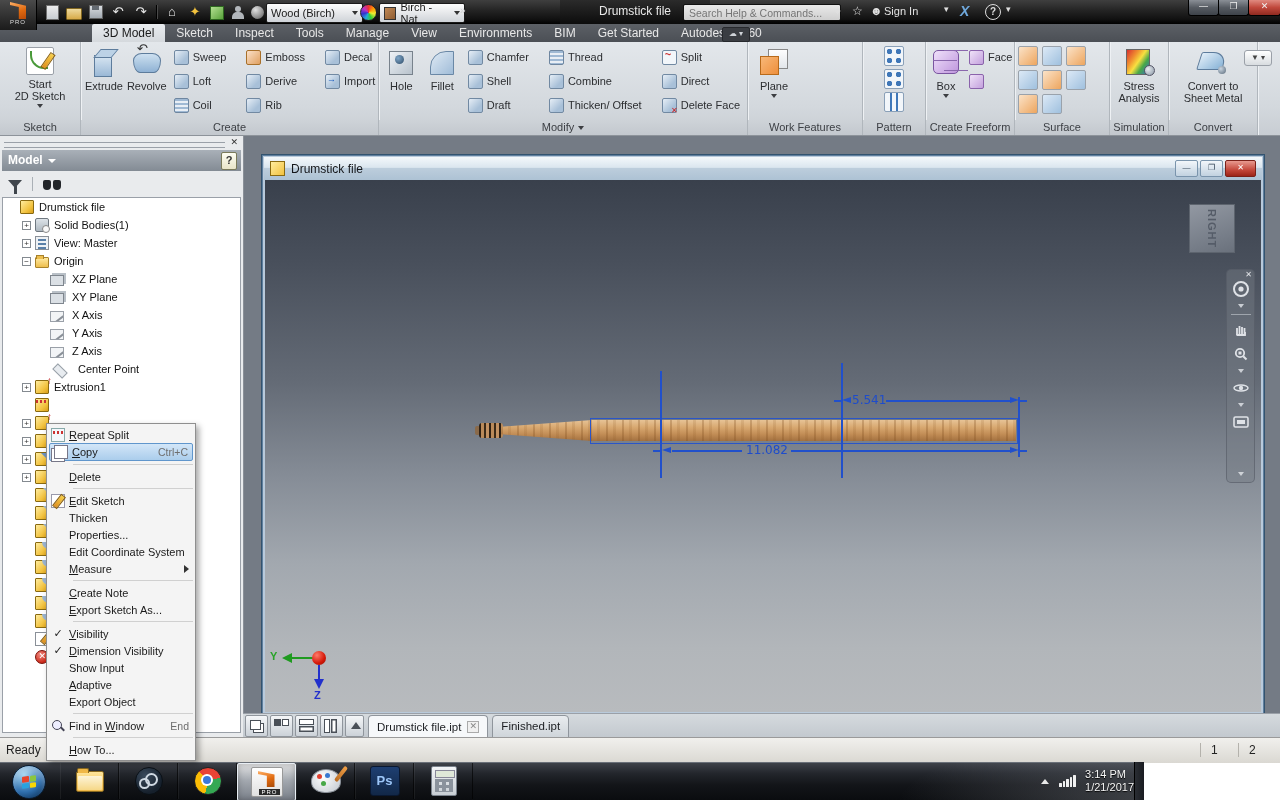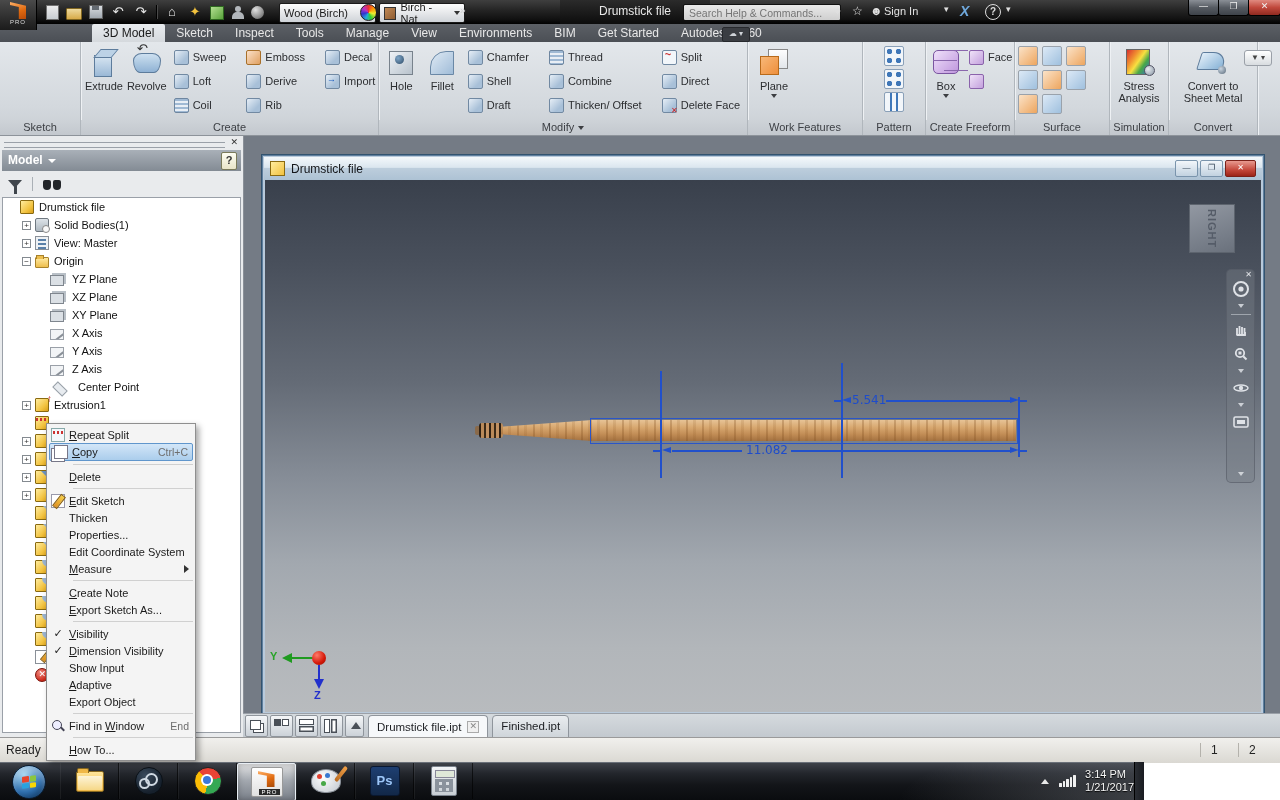--- a/index.html
+++ b/index.html
@@ -31,7 +31,7 @@
   .tsel{height:18px;background:linear-gradient(180deg,#fdfdfd,#cfd3d8);border:1px solid #1a1a1a;border-radius:2px;
     display:flex;align-items:center;font-size:11px;color:#1a1a1a;padding:0 4px;gap:4px}
   .tsel .tarr{width:0;height:0;border-left:3.5px solid transparent;border-right:3.5px solid transparent;border-top:4px solid #333;margin-left:auto}
-  #matSel{left:279px;top:3px;width:87px}
+  #matSel{left:266px;top:3px;width:87px}
   #wheel{left:360px;top:4px;width:15px;height:15px;border-radius:50%;
     background:conic-gradient(#e33,#f90,#ee3,#3c3,#2ad,#33c,#b3c,#e33);border:1px solid #222}
   #appSel{left:379px;top:3px;width:76px}

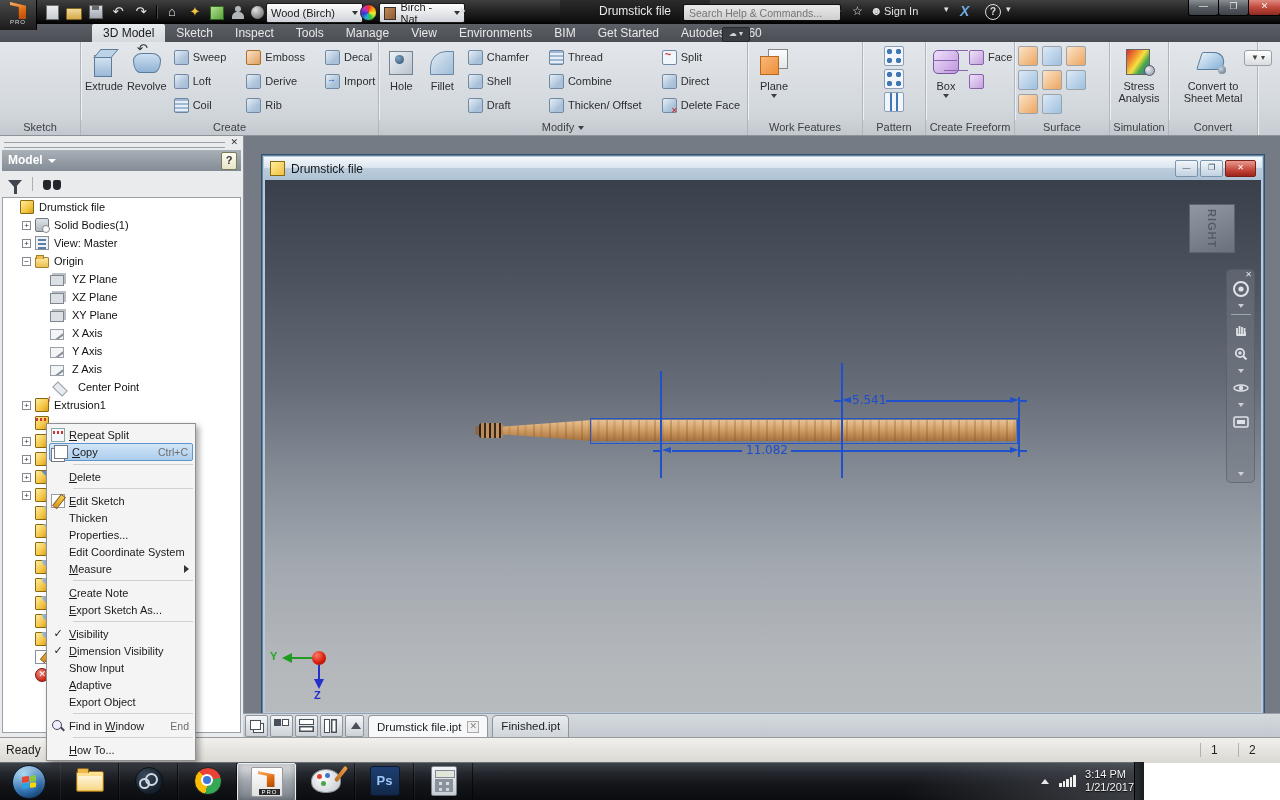--- a/index.html
+++ b/index.html
@@ -375,6 +375,14 @@
 
 <div id="ribbon">
   <div class="panel" style="width:80px">
+    <div class="pbody" style="justify-content:center">
+      <div class="lbtn" style="width:64px">
+        <span class="lic lic-start2d"></span>
+        <span class="lbl">Start
+2D Sketch</span>
+        <span class="darr"></span>
+      </div>
+    </div>
     <div class="plabel">
         <span>Sketch</span>
       </div>

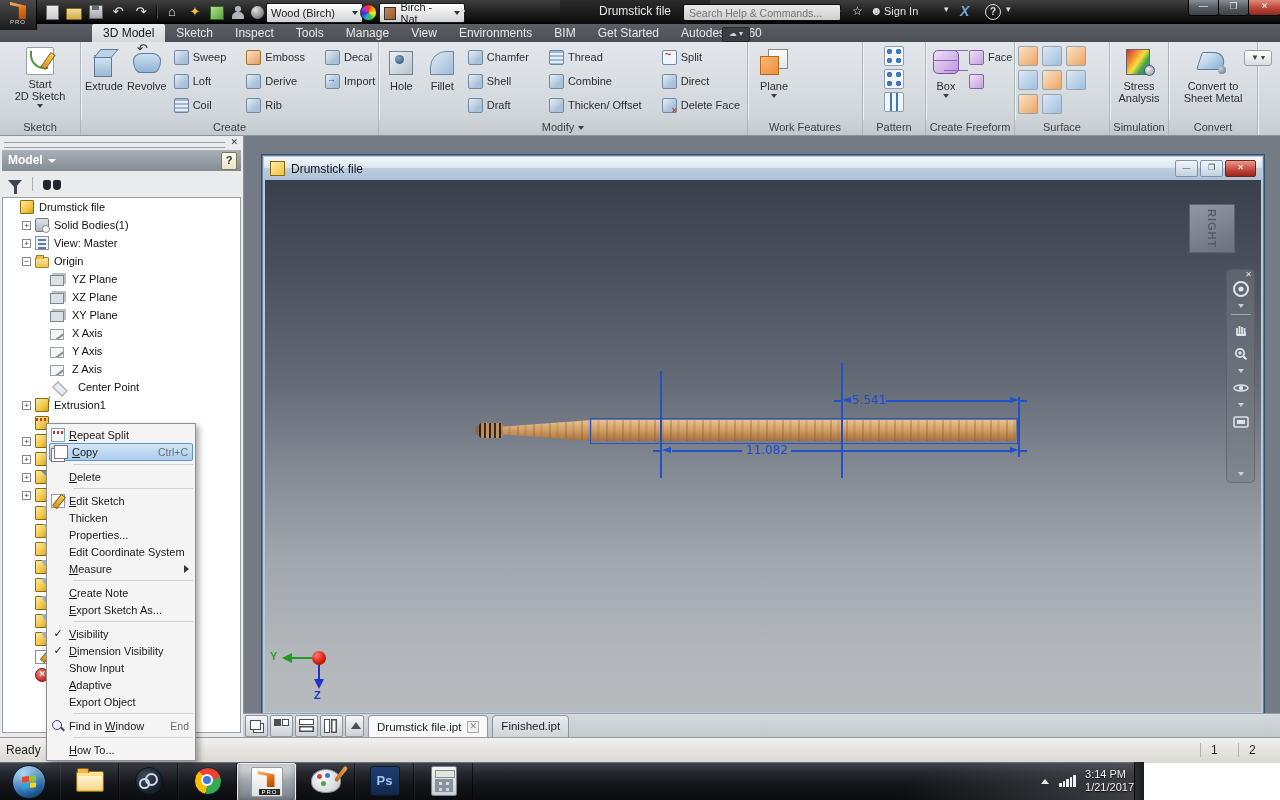--- a/index.html
+++ b/index.html
@@ -642,12 +642,6 @@
         <span style="width: 34px; flex: 0 0 auto;"></span>
         <span class="tspacer"></span>
         <span class="ti ti-work-plane"></span>
-        <span>YZ Plane</span>
-      </div>
-      <div class="trow">
-        <span style="width: 34px; flex: 0 0 auto;"></span>
-        <span class="tspacer"></span>
-        <span class="ti ti-work-plane"></span>
         <span>XZ Plane</span>
       </div>
       <div class="trow">

